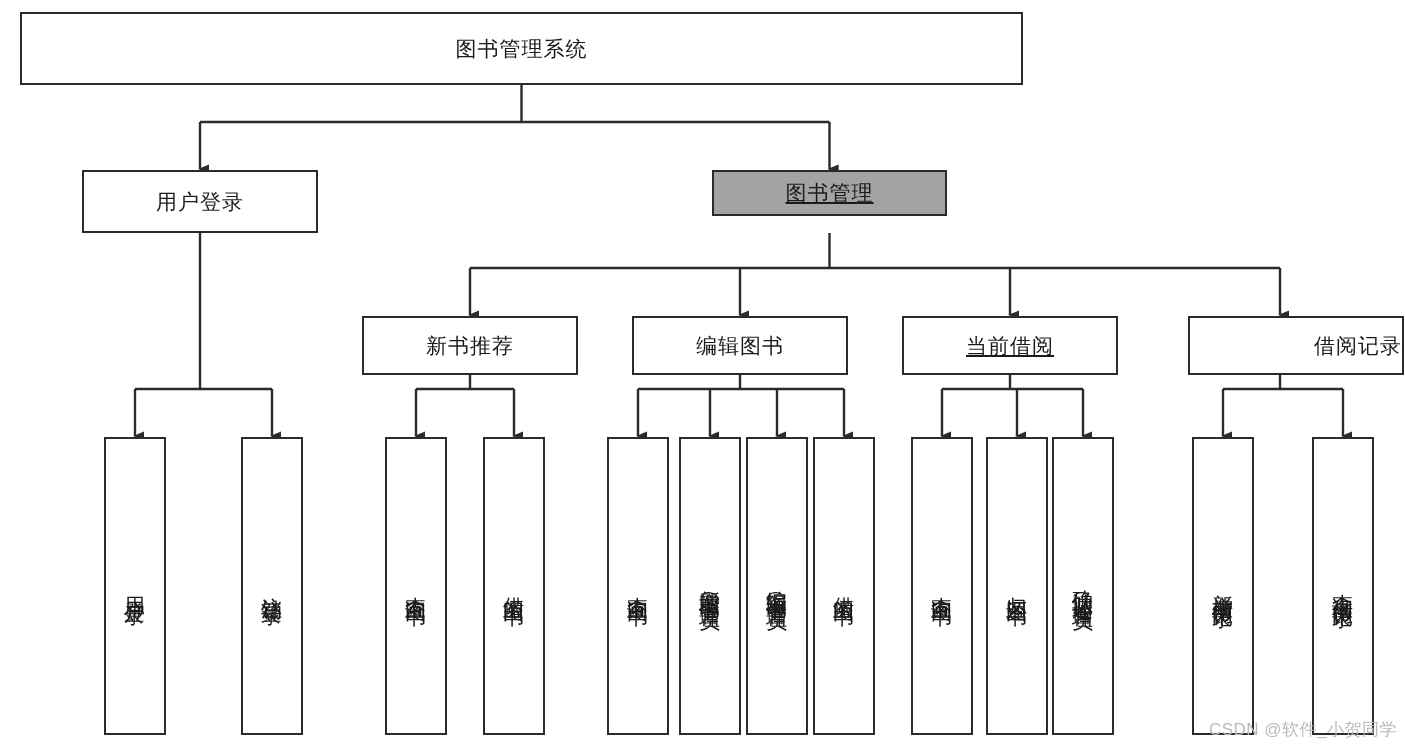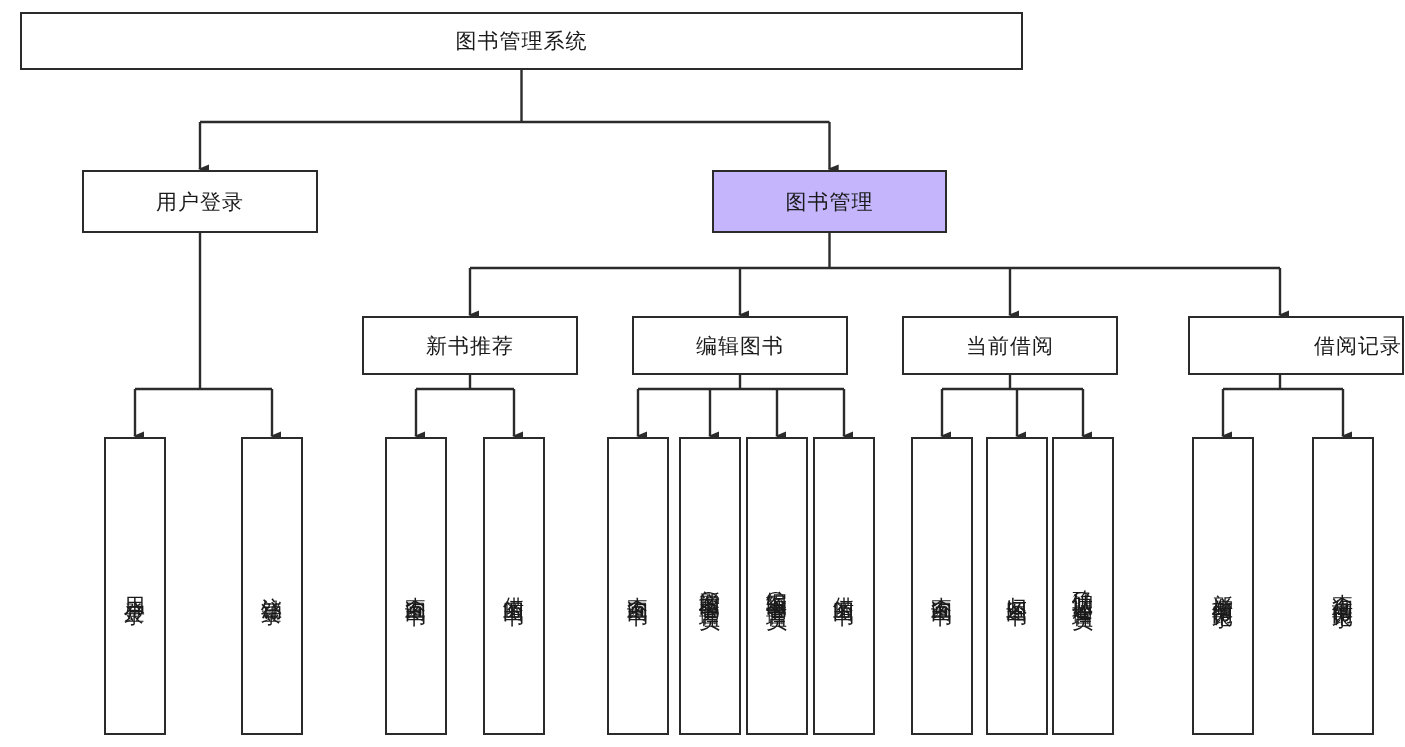--- a/index.html
+++ b/index.html
@@ -114,7 +114,7 @@
   </svg>
 
   <div id="nodes">
-      <div class="node horiz" style="left: 20px; top: 12px; width: 1003px; height: 58px; border-color: rgb(43, 43, 43); background: rgb(255, 255, 255); color: rgb(26, 26, 26);">
+      <div class="node horiz" style="left: 20px; top: 12px; width: 1003px; height: 73px; border-color: rgb(43, 43, 43); background: rgb(255, 255, 255); color: rgb(26, 26, 26);">
         <span>图书管理系统</span>
       </div>
       <div class="node horiz" style="left: 82px; top: 170px; width: 236px; height: 63px; border-color: rgb(43, 43, 43); background: rgb(255, 255, 255); color: rgb(26, 26, 26);">

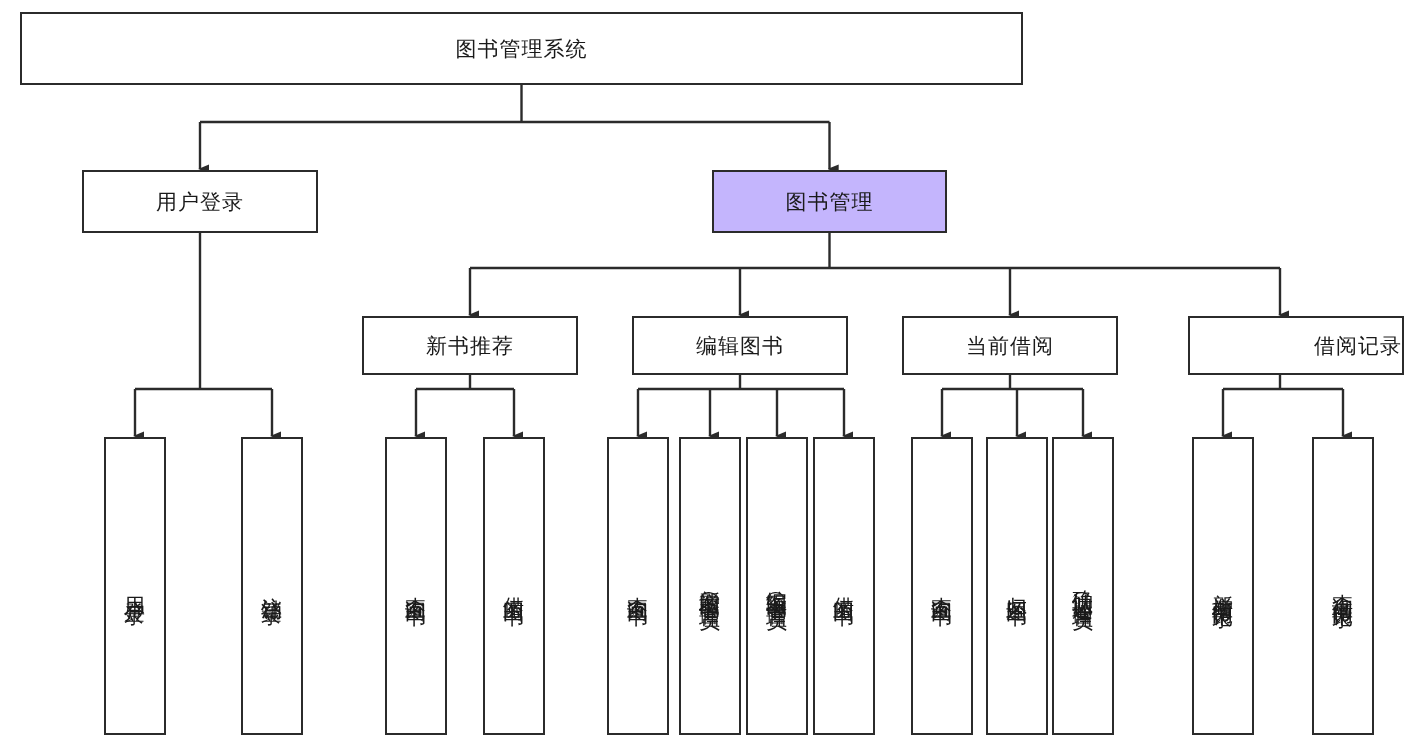--- a/index.html
+++ b/index.html
@@ -120,7 +120,7 @@
       <div class="node horiz" style="left: 82px; top: 170px; width: 236px; height: 63px; border-color: rgb(43, 43, 43); background: rgb(255, 255, 255); color: rgb(26, 26, 26);">
         <span>用户登录</span>
       </div>
-      <div class="node horiz" style="left: 712px; top: 170px; width: 235px; height: 63px; border-color: rgb(43, 43, 43); background: #c4b5fd; color: rgb(26, 26, 26);">
+      <div class="node horiz" style="left: 712px; top: 170px; width: 235px; height: 46px; border-color: rgb(43, 43, 43); background: #a3a3a3; color: rgb(26, 26, 26); text-decoration: underline;">
         <span>图书管理</span>
       </div>
       <div class="node horiz" style="left: 362px; top: 316px; width: 216px; height: 59px; border-color: rgb(43, 43, 43); background: rgb(255, 255, 255); color: rgb(26, 26, 26); align-items: center;">

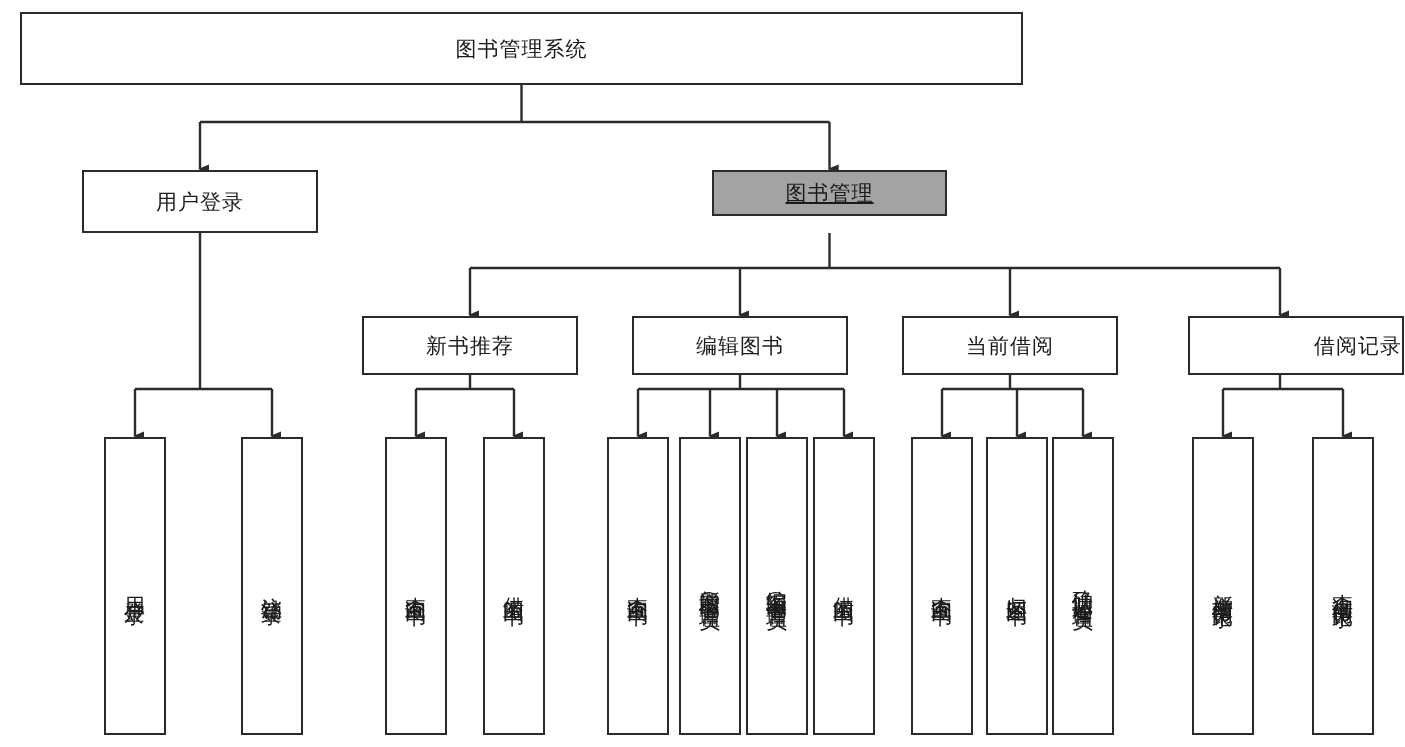--- a/index.html
+++ b/index.html
@@ -129,7 +129,7 @@
       <div class="node horiz" style="left: 632px; top: 316px; width: 216px; height: 59px; border-color: rgb(43, 43, 43); background: rgb(255, 255, 255); color: rgb(26, 26, 26);">
         <span>编辑图书</span>
       </div>
-      <div class="node horiz" style="left: 902px; top: 316px; width: 216px; height: 59px; border-color: rgb(43, 43, 43); background: rgb(255, 255, 255); color: rgb(26, 26, 26);">
+      <div class="node horiz" style="left: 902px; top: 316px; width: 216px; height: 59px; border-color: rgb(43, 43, 43); background: rgb(255, 255, 255); color: rgb(26, 26, 26); text-decoration: underline;">
         <span>当前借阅</span>
       </div>
       <div class="node horiz" style="left: 1188px; top: 316px; width: 216px; height: 59px; border-color: rgb(43, 43, 43); background: rgb(255, 255, 255); color: rgb(26, 26, 26); justify-content: flex-end;">

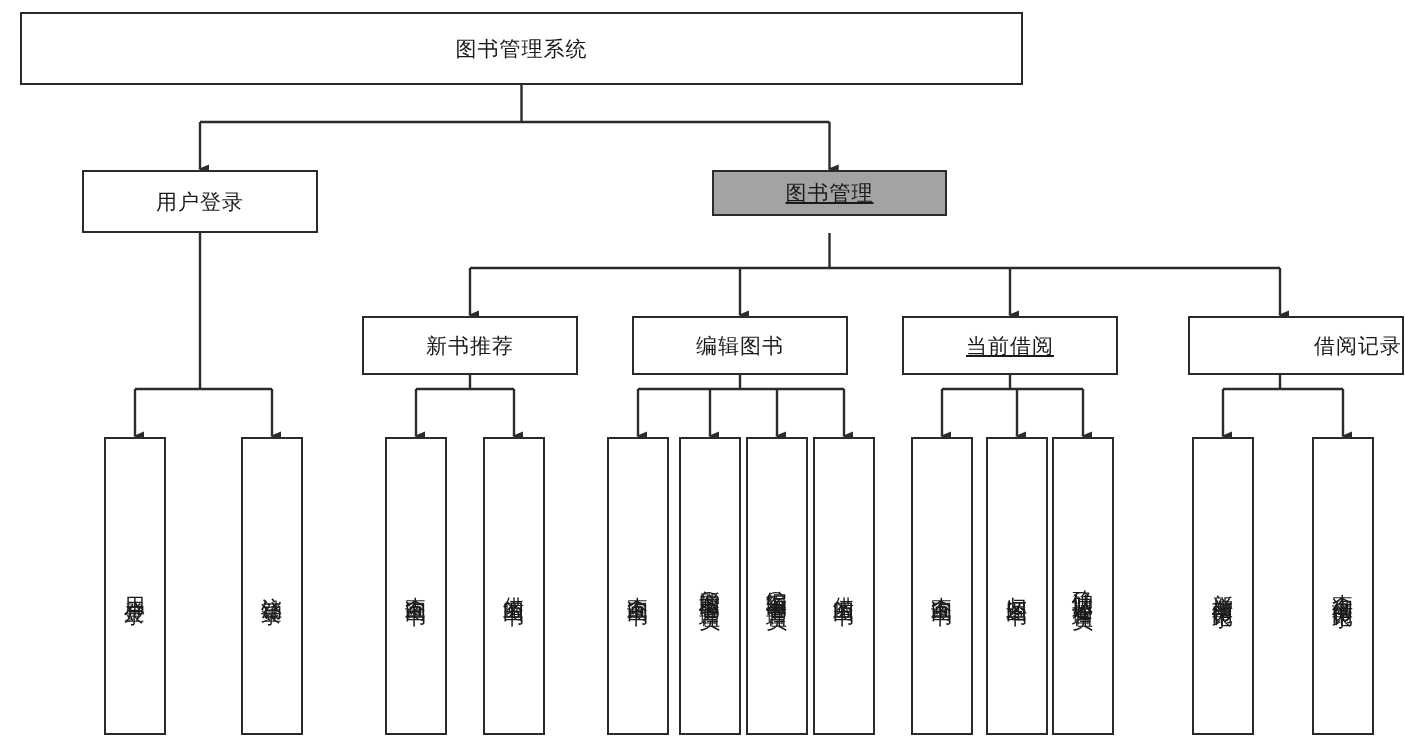--- a/index.html
+++ b/index.html
@@ -176,6 +176,7 @@
       </div>
     </div>
 
+  <div class="watermark">CSDN @软件_小贺同学</div>
 </div>
 
 </body></html>

